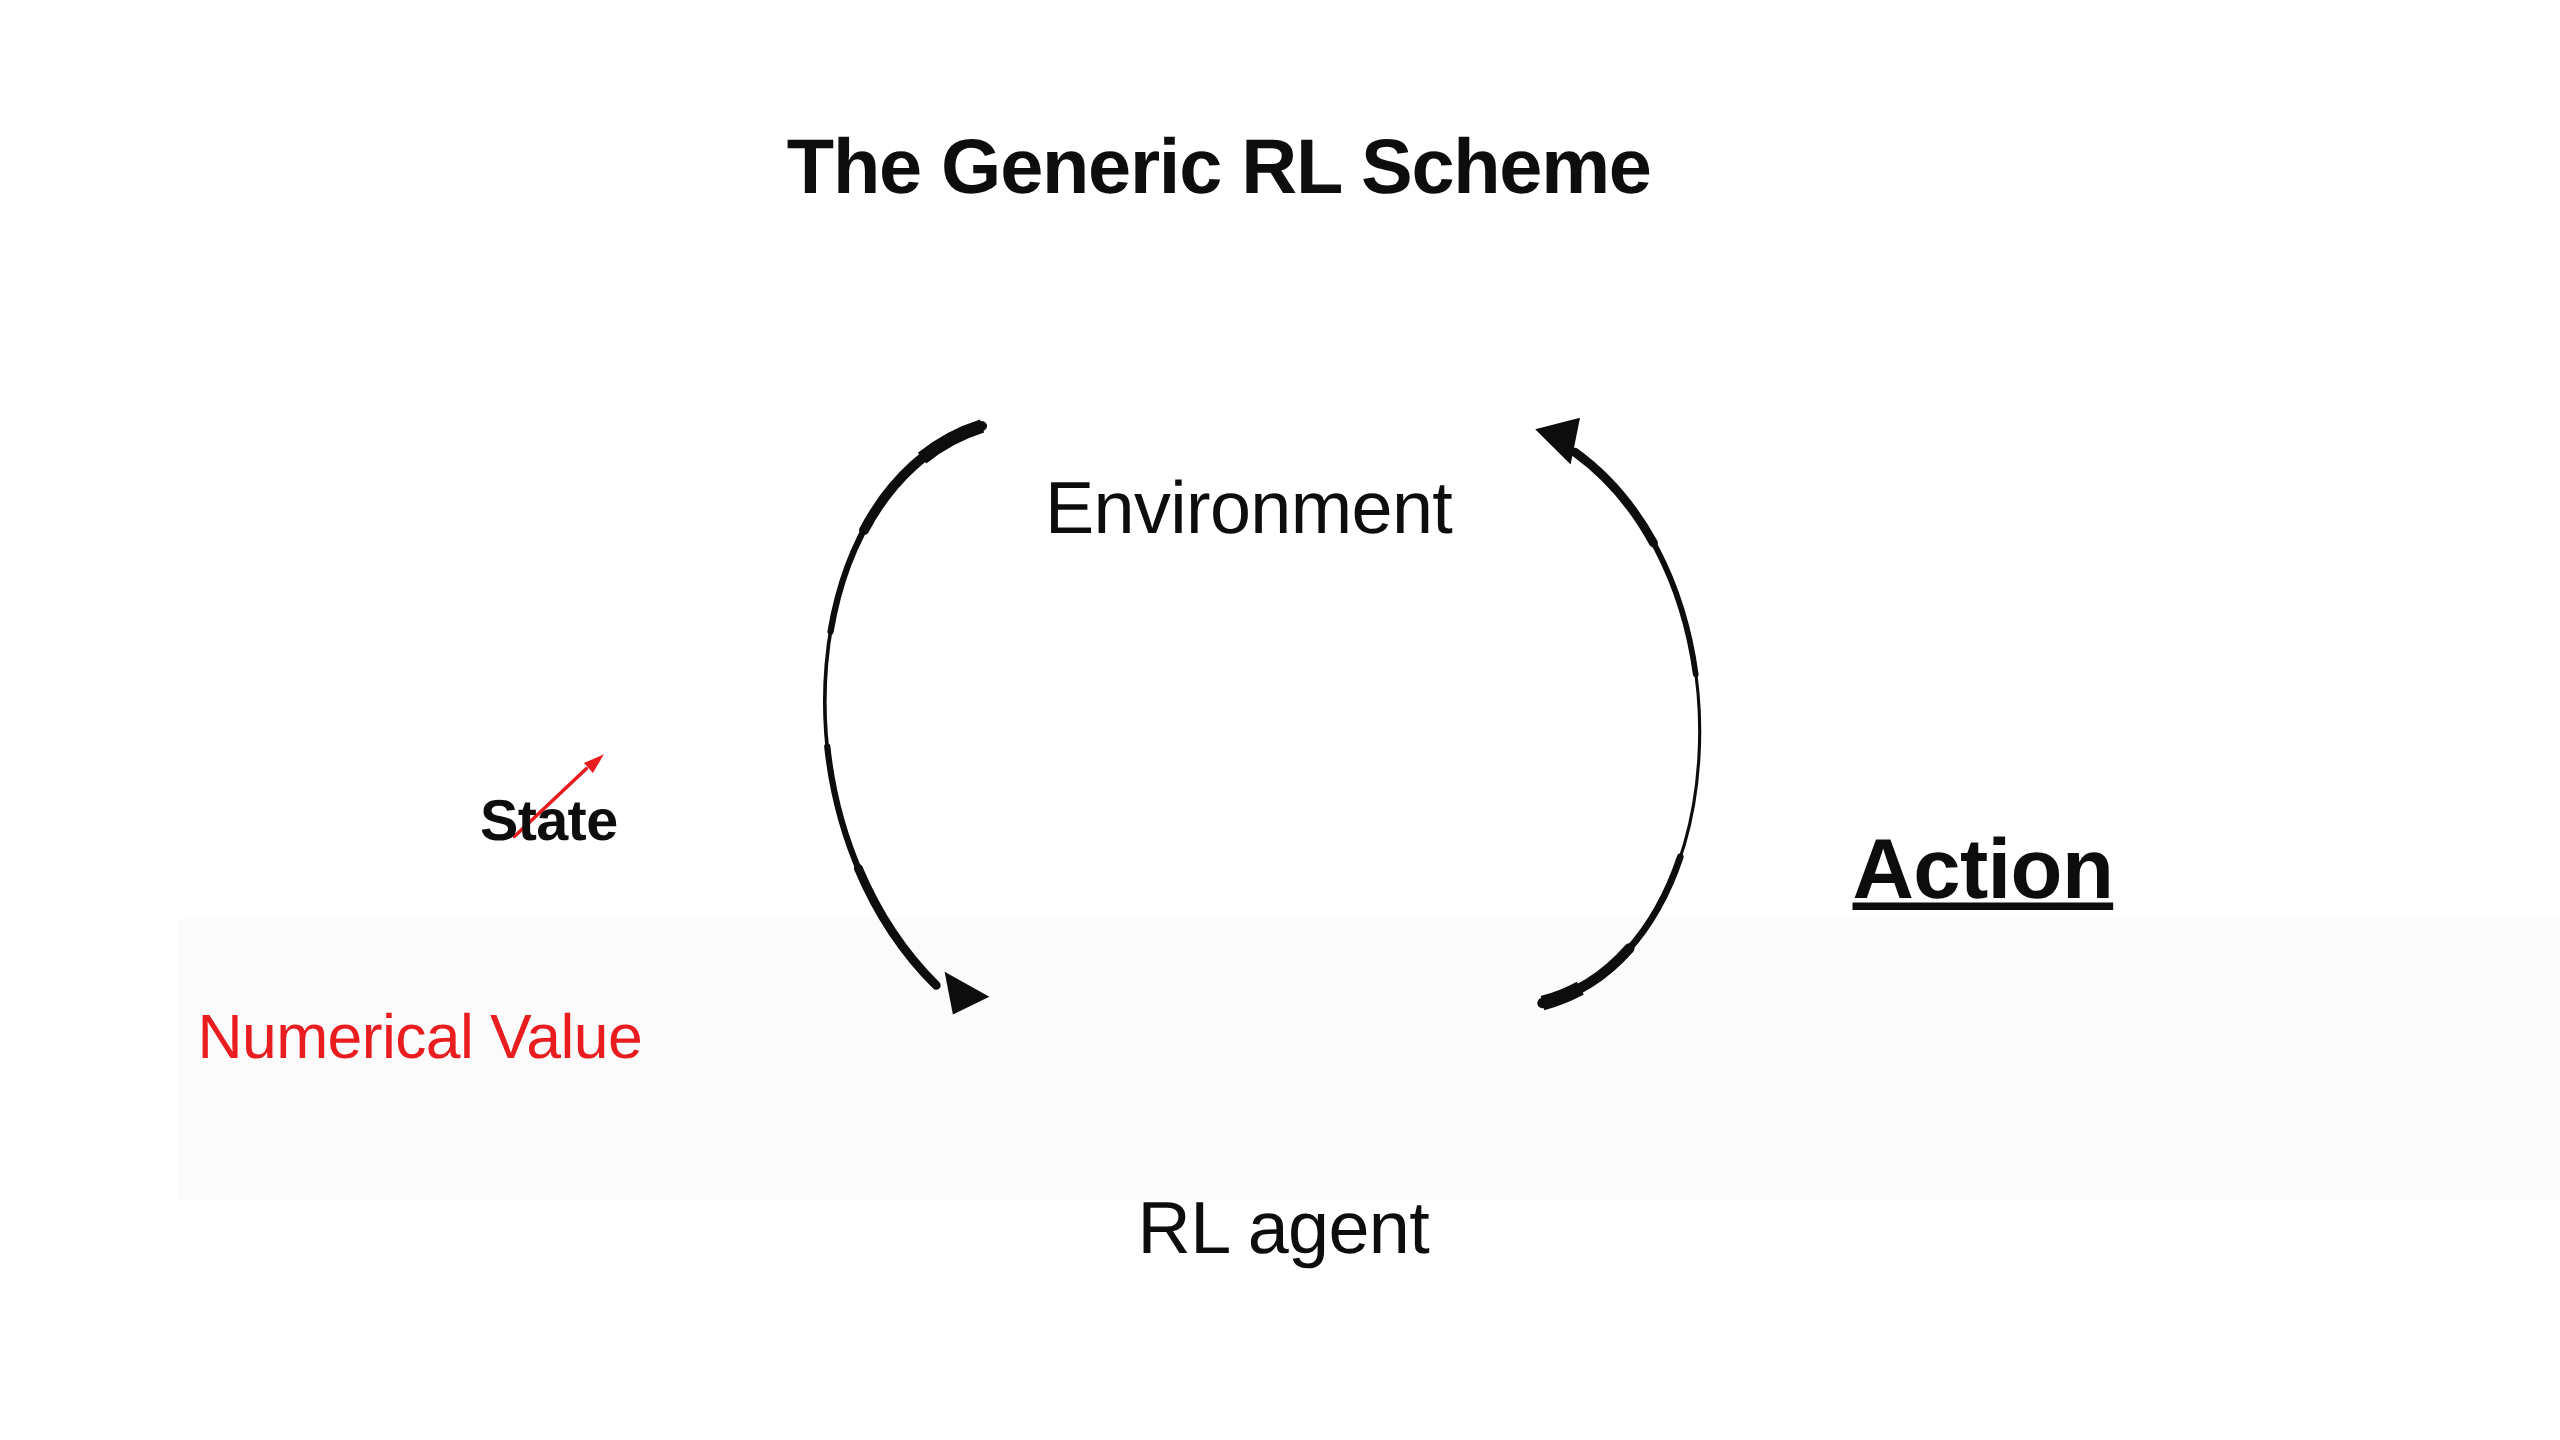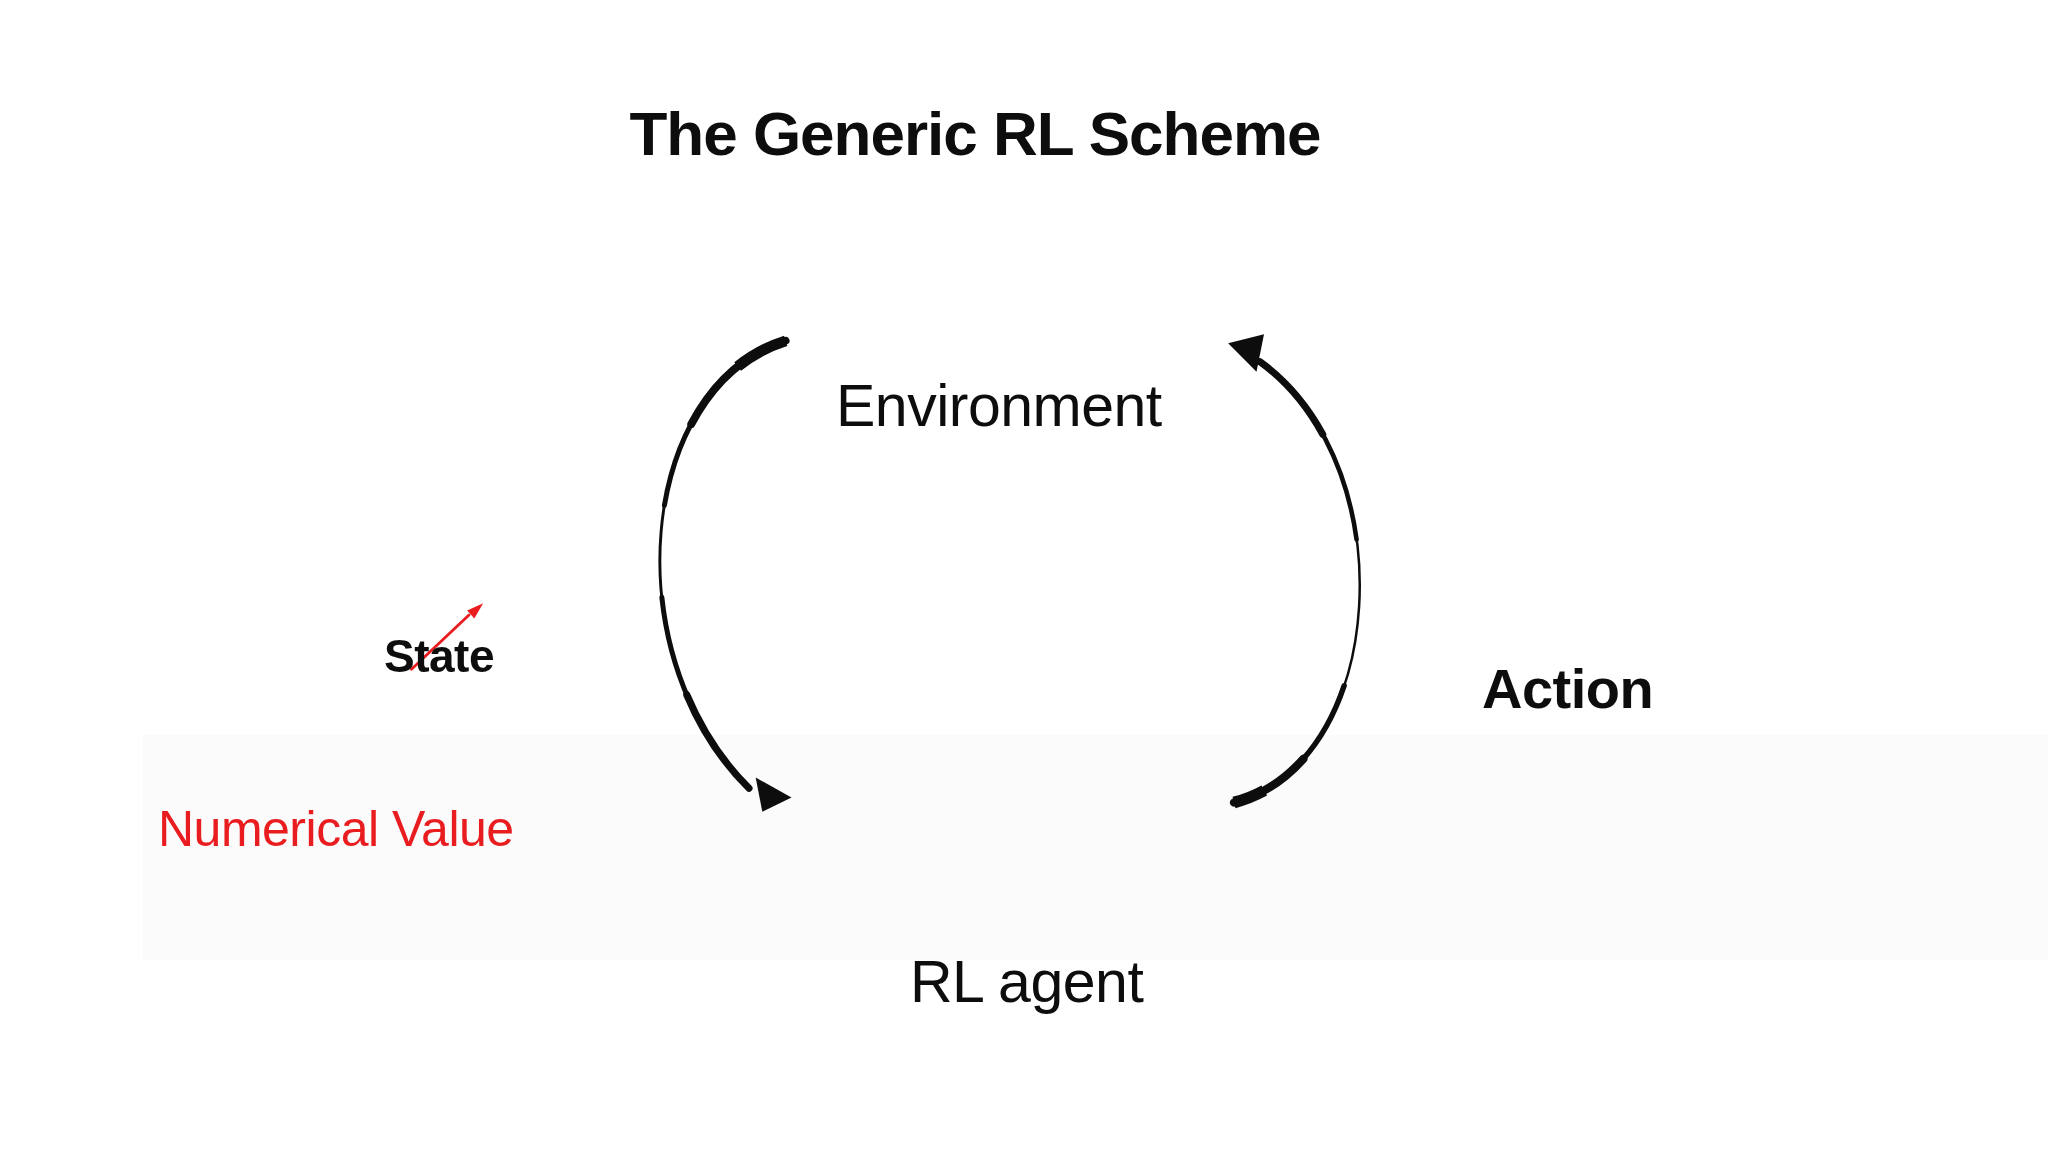--- a/index.html
+++ b/index.html
@@ -34,7 +34,7 @@
   .state-reward-label{
     left:384px;top:618px;font-size:46px;line-height:76px;letter-spacing:-0.5px;
   }
-  .action-label{left:1482px;top:656px;font-size:56px;letter-spacing:-0.5px;}
+  .action-label{left:1482px;top:656px;font-size:68px;letter-spacing:-0.5px;text-decoration:underline;}
   .annotation-label{
     left:158px;top:800px;font-size:50px;letter-spacing:-0.5px;color:var(--red);
   }

